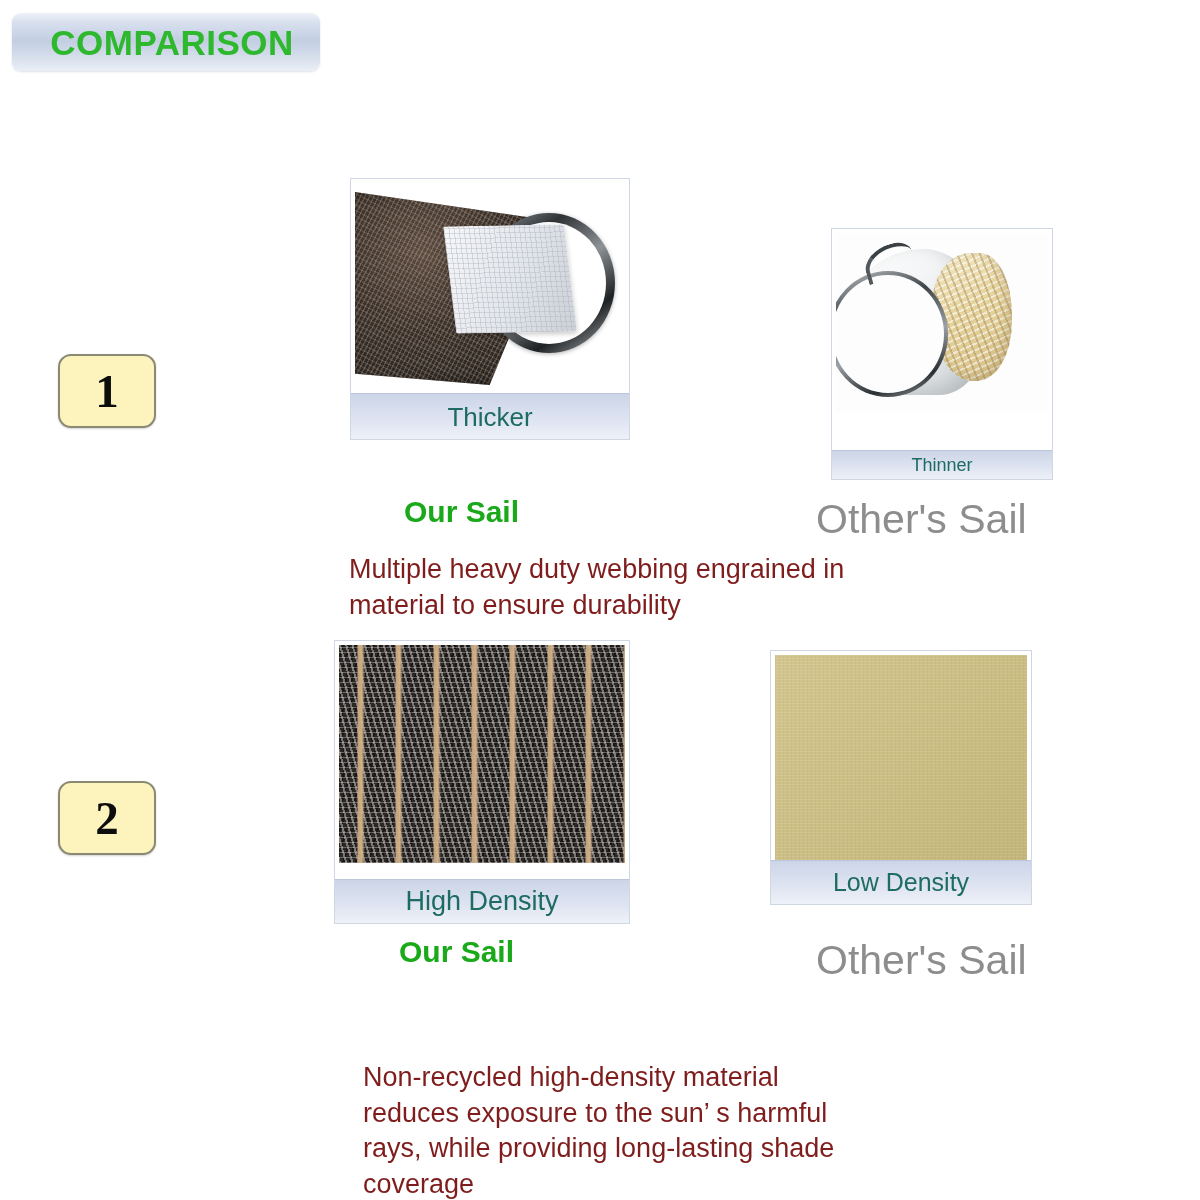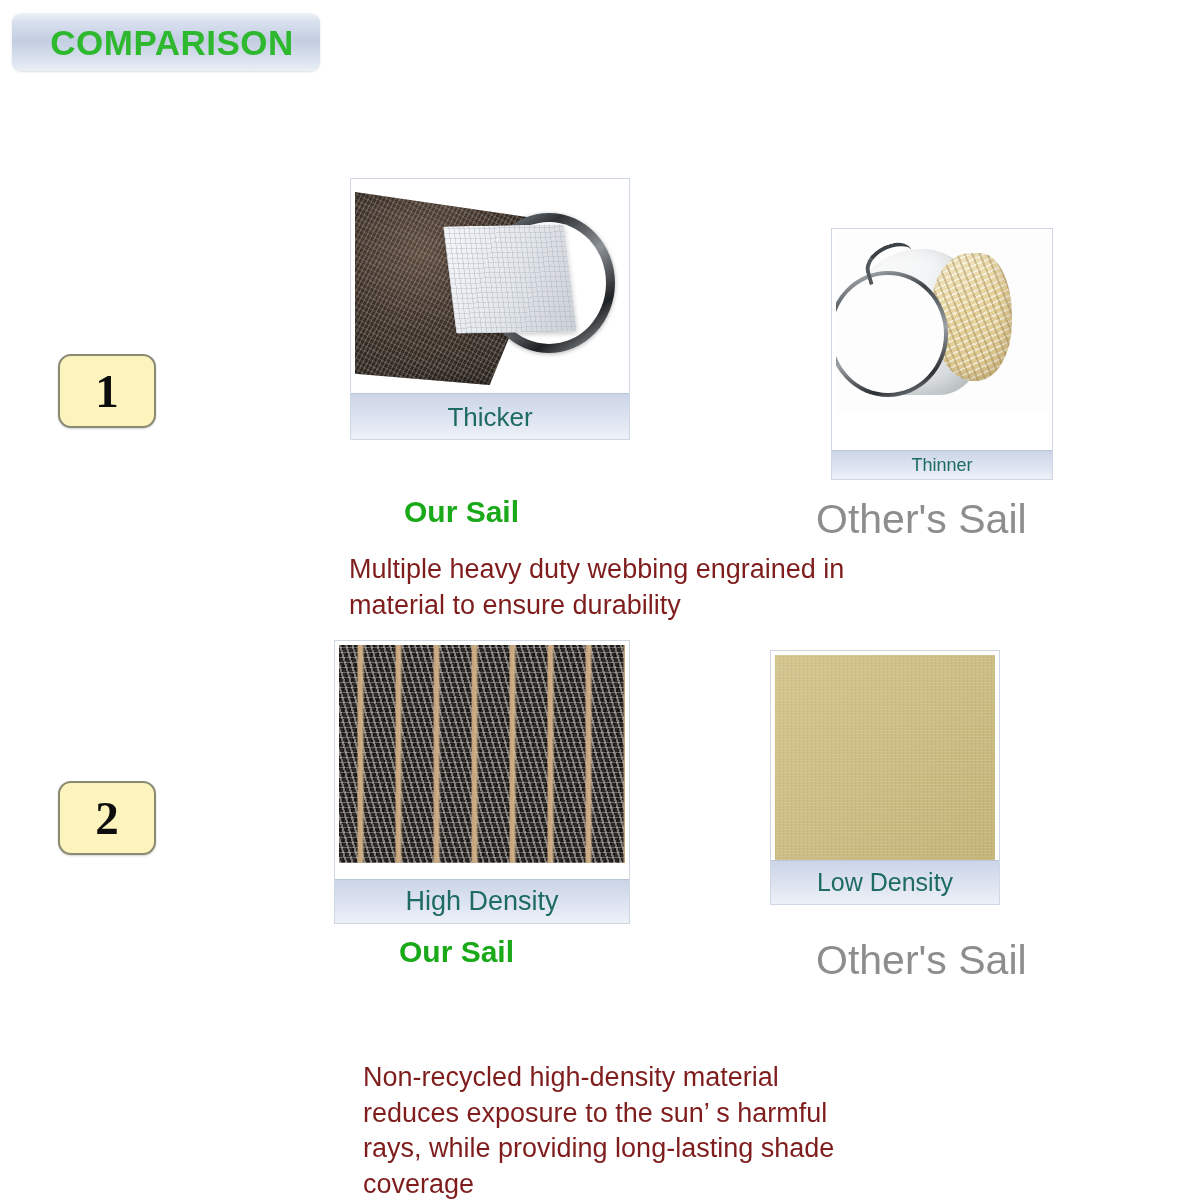--- a/index.html
+++ b/index.html
@@ -113,7 +113,7 @@
   #panel-highdensity .caption { height: 43px; font-size: 27px; }
 
   
-  #panel-lowdensity { left: 770px; top: 650px; width: 230px; height: 255px; padding-left: 40px; }
+  #panel-lowdensity { left: 770px; top: 650px; width: 262px; height: 255px; padding-left: 40px; }
   #panel-lowdensity .photo { height: 208px; }
   #panel-lowdensity .caption { height: 43px; font-size: 25px; }
 

